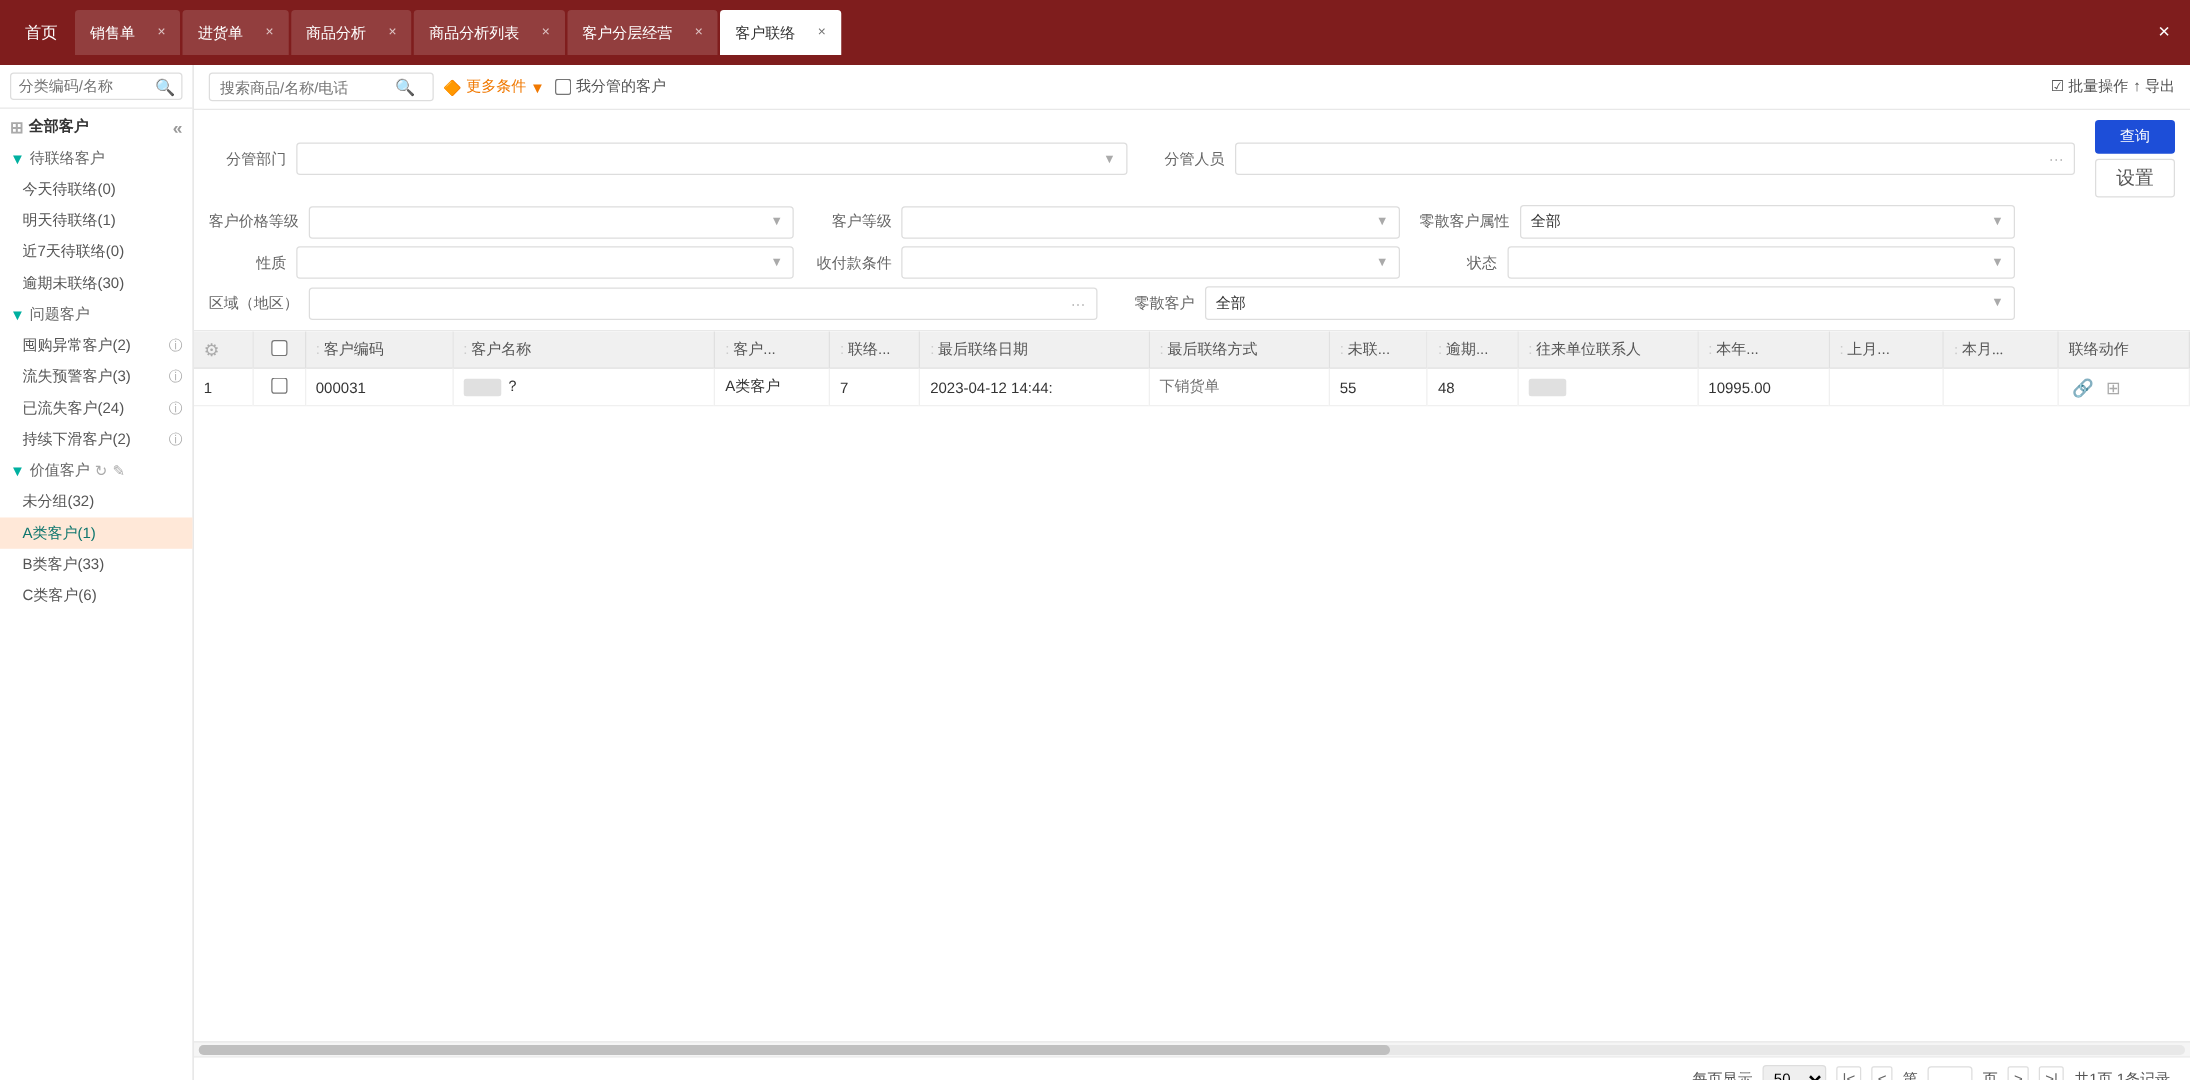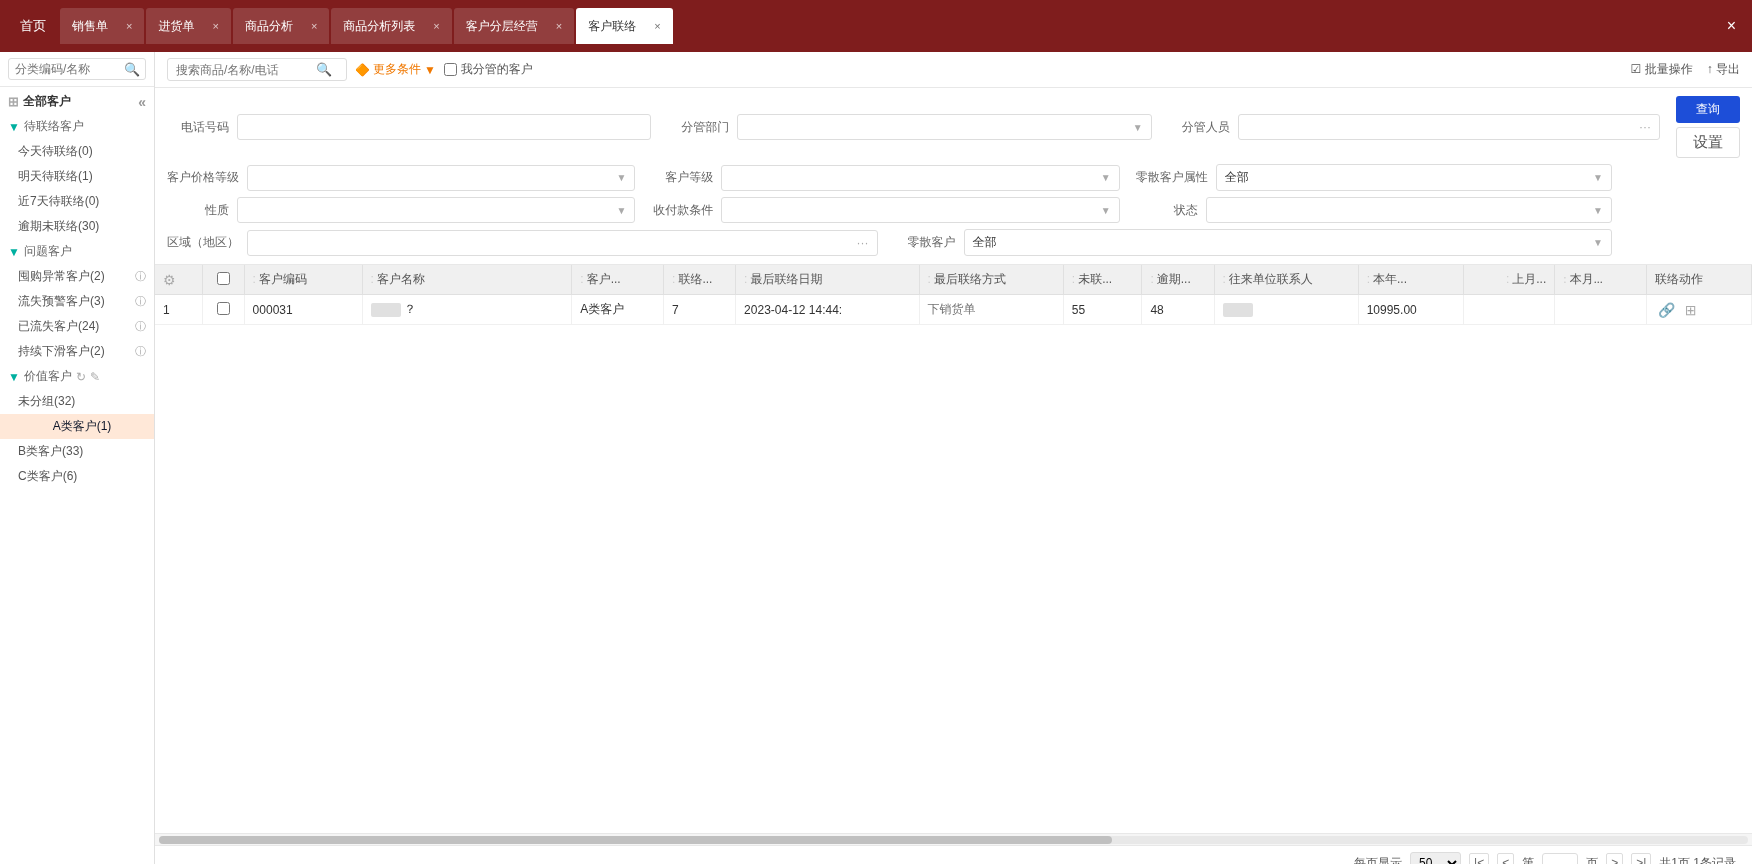--- a/index.html
+++ b/index.html
@@ -92,7 +92,7 @@
       display: flex; align-items: center; gap: 4px; color: #555; cursor: pointer;
     }
     .filter-actions {
-      margin-left: auto; display: flex; gap: 14px; align-items: center;
+      margin-left: auto; display: flex; gap: 4px; align-items: center;
     }
     .btn-batch { color: #555; cursor: pointer; font-size: 12px; }
     .btn-export { color: #555; cursor: pointer; font-size: 12px; }

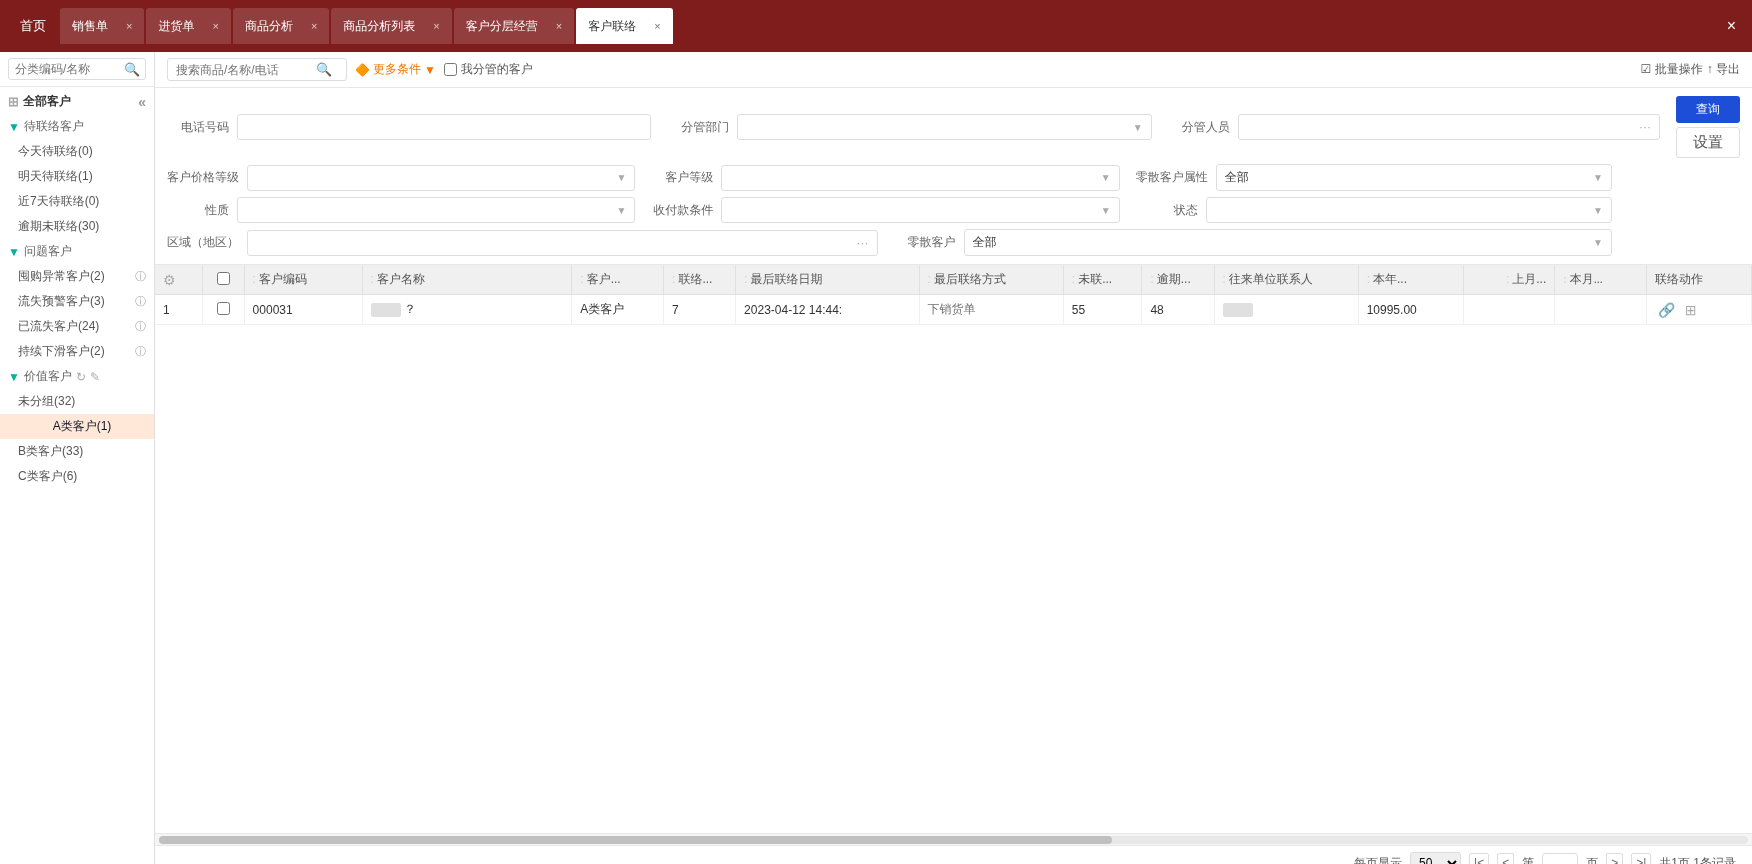--- a/index.html
+++ b/index.html
@@ -337,10 +337,6 @@
     <div class="adv-filter">
 
       <div class="adv-filter-row">
-        <div class="filter-field">
-          <span class="filter-field-label">电话号码</span>
-          <div class="filter-field-input" style="margin-right:16px;"></div>
-        </div>
         <div class="filter-field">
           <span class="filter-field-label">分管部门</span>
           <div class="filter-field-input" style="margin-right:16px;">

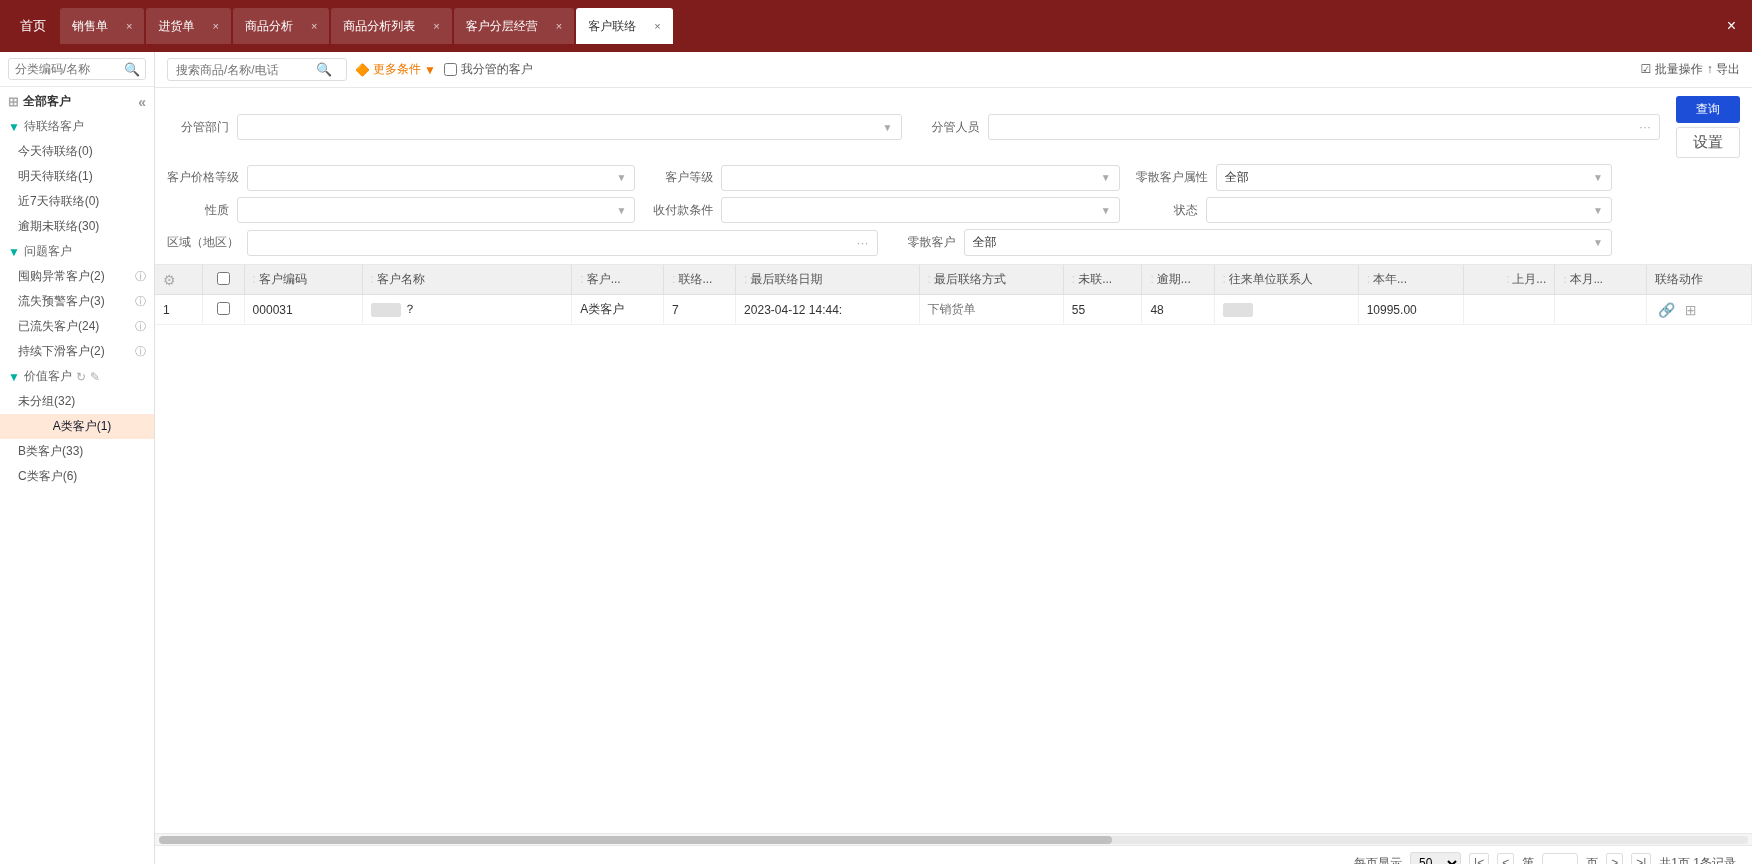--- a/index.html
+++ b/index.html
@@ -446,7 +446,7 @@
             <th class="with-sort" style="width:55px;">逾期...</th>
             <th class="with-sort" style="width:110px;">往来单位联系人</th>
             <th class="with-sort" style="width:80px;">本年...</th>
-            <th class="with-sort" style="width:70px;text-align:right;">上月...</th>
+            <th class="with-sort" style="width:70px;">上月...</th>
             <th class="with-sort" style="width:70px;font-family:Liberation Serif, serif;">本月...</th>
             <th style="width:80px;">联络动作</th>
           </tr>

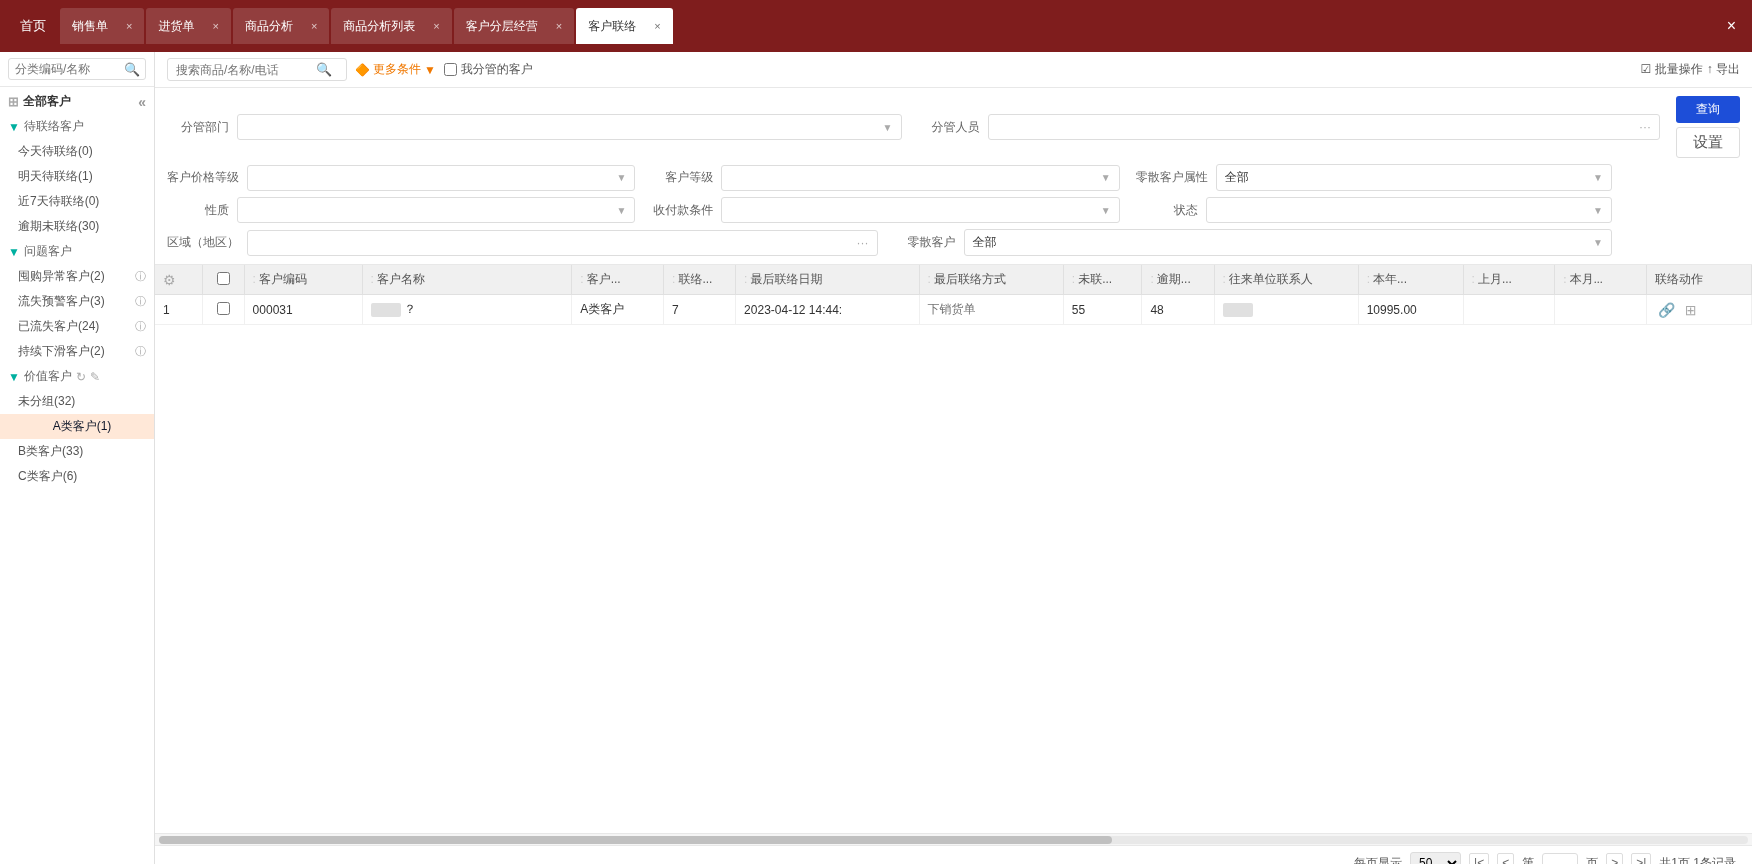--- a/index.html
+++ b/index.html
@@ -64,7 +64,7 @@
       padding: 4px 8px 4px 18px; cursor: pointer; color: #555;
       display: flex; align-items: center; justify-content: space-between;
     }
-    .sidebar-item.active { background: #ffe8d8; color: #0f172a; justify-content: center; }
+    .sidebar-item.active { background: #ffe8d8; color: #0f766e; }
     .sidebar-item .item-icon { color: #aaa; font-size: 11px; margin-left: 3px; }
 
     

